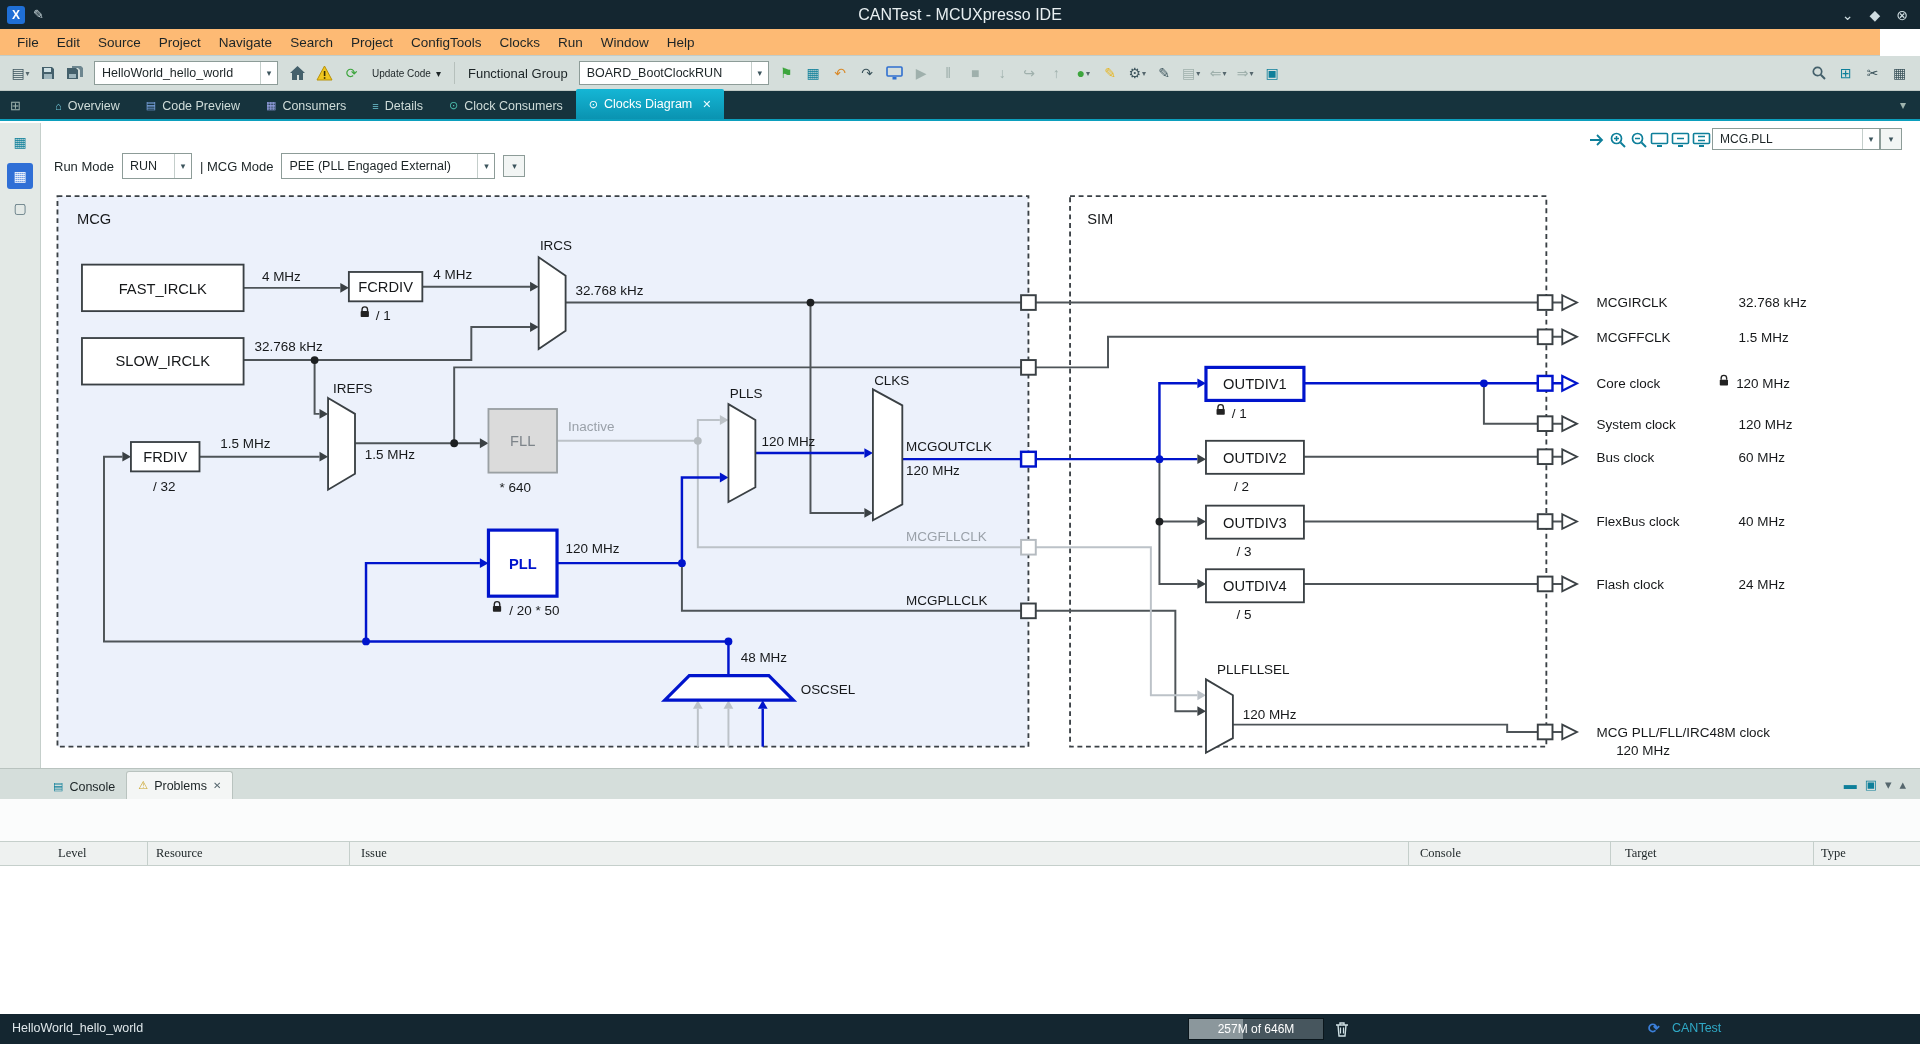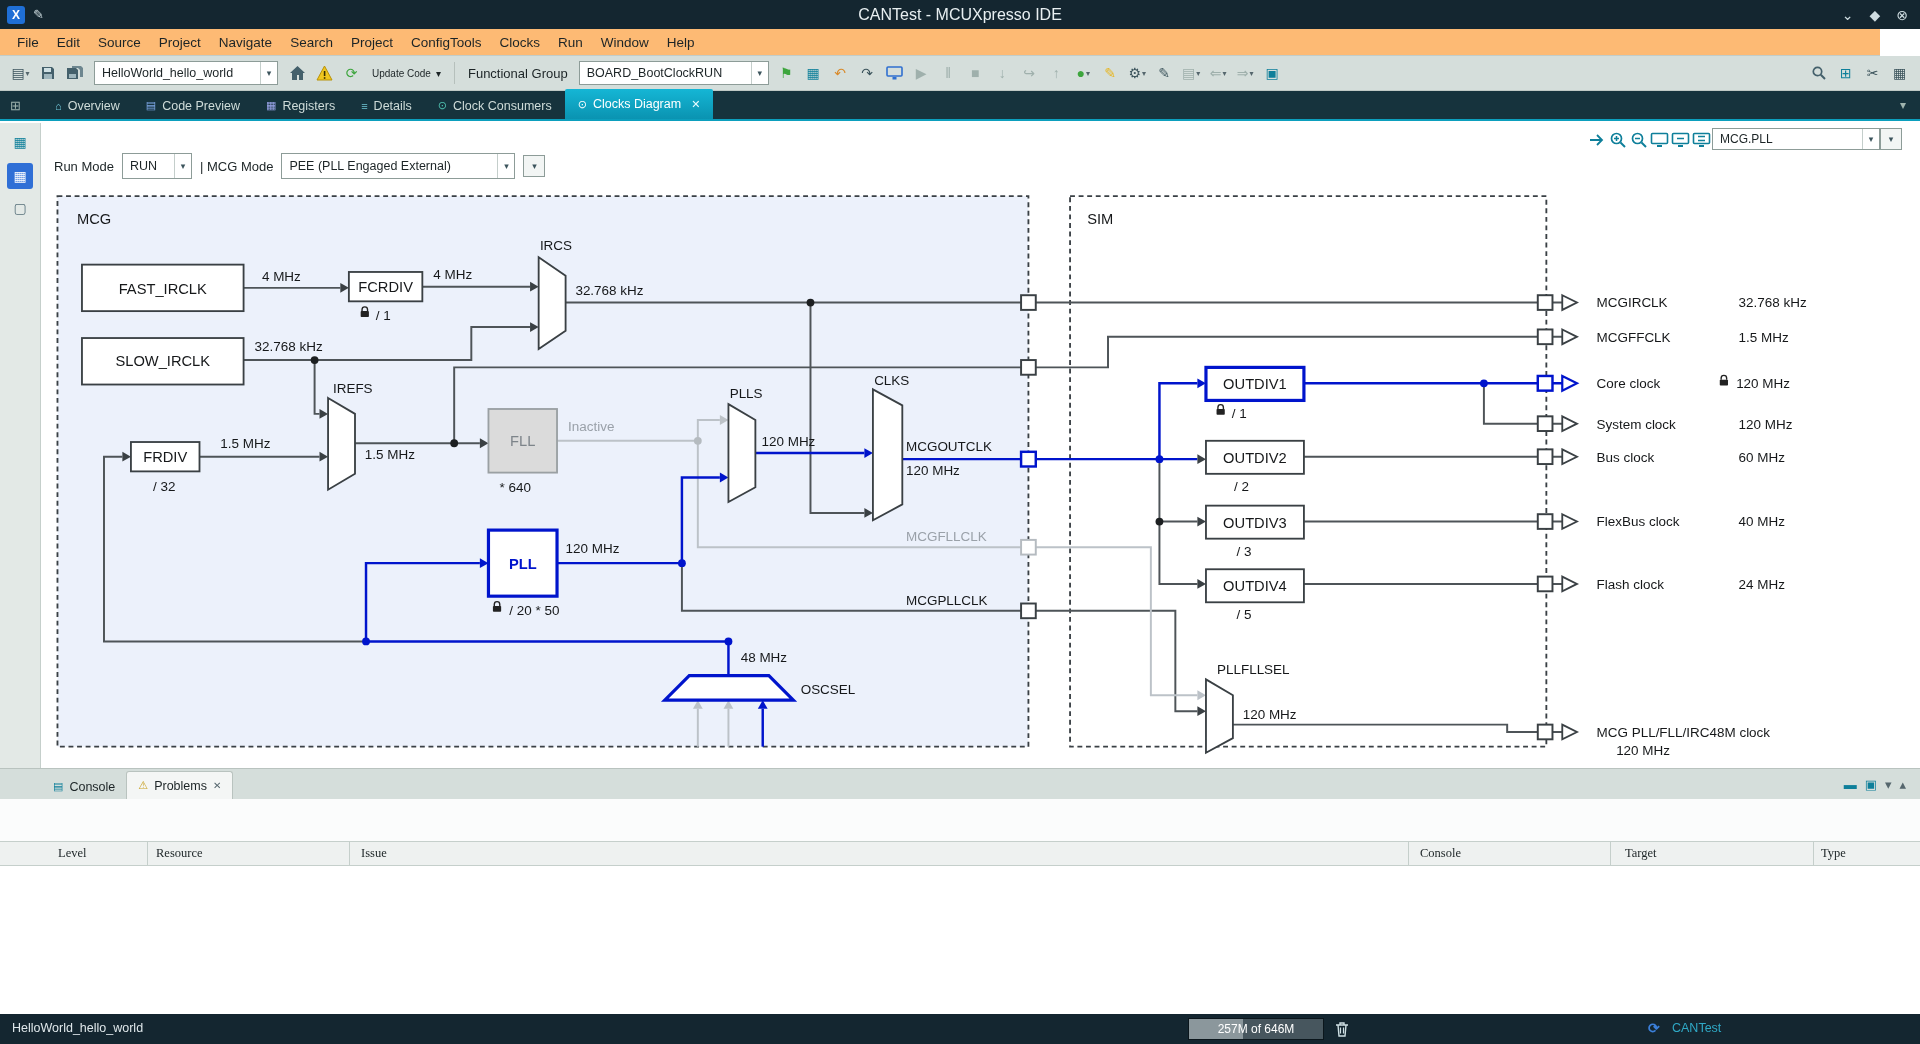--- a/index.html
+++ b/index.html
@@ -249,7 +249,7 @@
     </div>
   <div class="tab">
       <span class="tico" style="color:#9aa4e8">▦</span>
-      <span>Registers</span>
+      <span>Consumers</span>
     </div>
   <div class="tab">
       <span class="tico" style="color:#6fc4d4">≡</span>

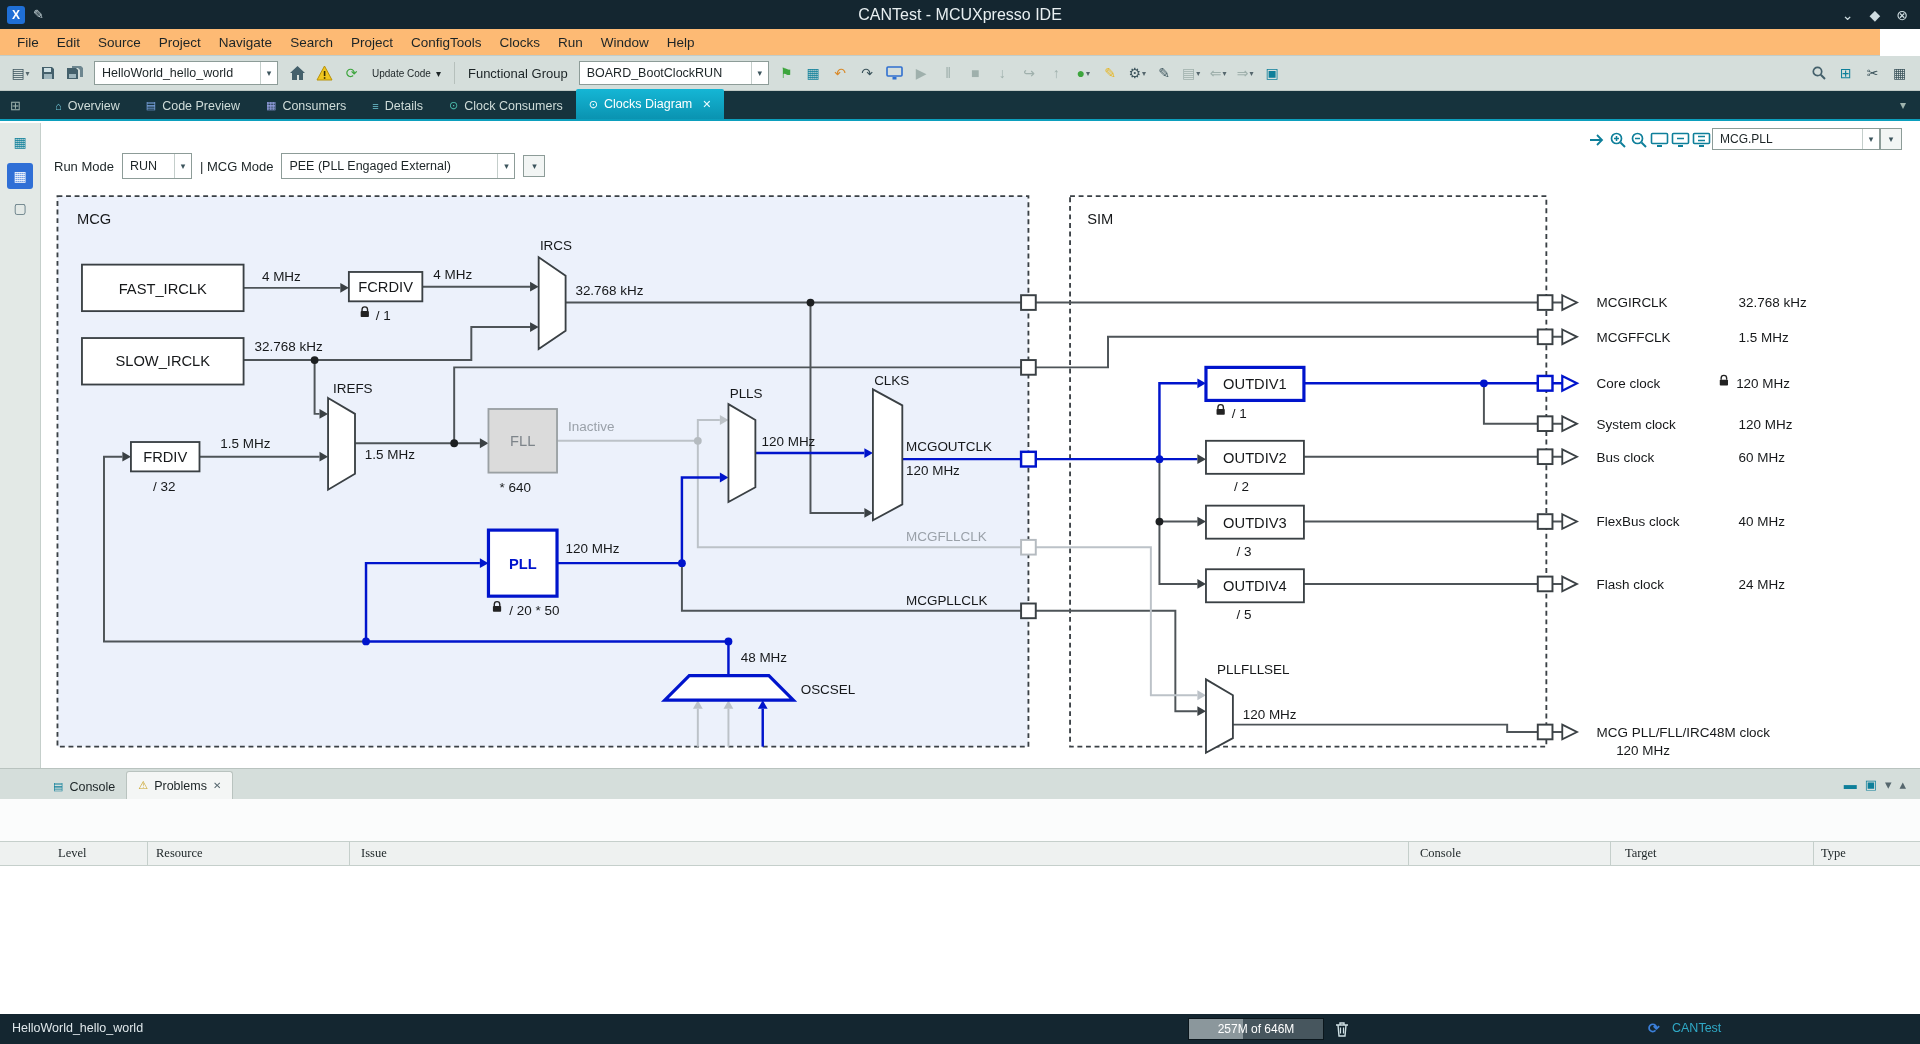--- a/index.html
+++ b/index.html
@@ -55,7 +55,7 @@
 
   .mode-row { position:absolute; top:30px; left:13px; display:flex; align-items:center; gap:8px; font-size:13px; }
   .combo.run { width:70px; height:26px; }
-  .combo.mcg { width:234px; height:26px; }
+  .combo.mcg { width:214px; height:26px; }
 
   svg text { font-family:"Liberation Sans",sans-serif; }
   .t   { font-size:11px; fill:#16181a; }

